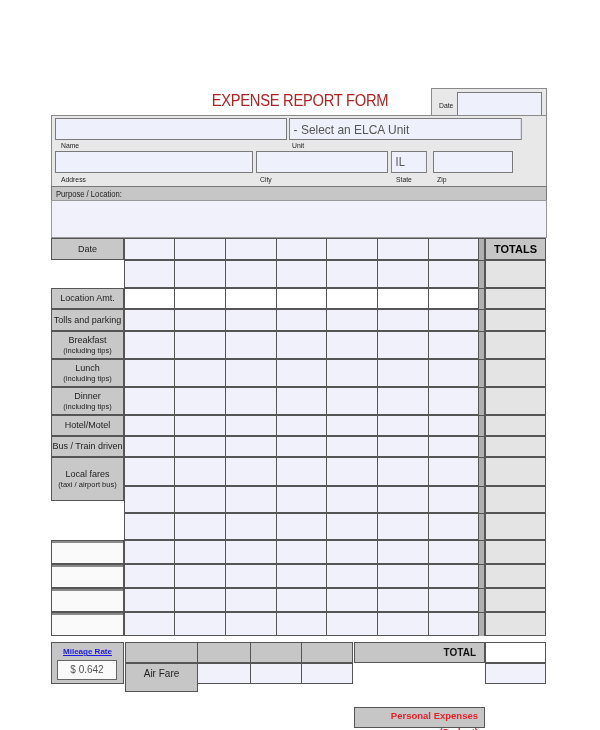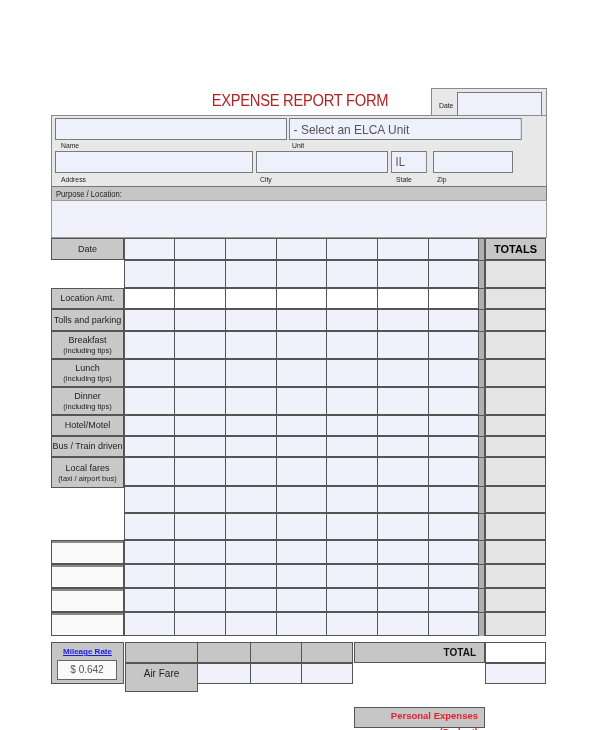--- a/index.html
+++ b/index.html
@@ -162,7 +162,7 @@
     <div class="abs cell" style="left: 377px; top: 198px; width: 51px; height: 21px;"></div>
     <div class="abs strip" style="left: 427px; top: 198px; width: 7px; height: 21px; border-top: 1px solid rgb(85, 85, 85);"></div>
     <div class="abs tot" style="left: 434px; top: 198px; width: 61px; height: 21px;"></div>
-    <div class="abs rowlabel" style="left: 0px; top: 219px; width: 73px; height: 31px;">
+    <div class="abs rowlabel" style="left: 0px; top: 219px; width: 73px; height: 44px;">
       <span>Local fares</span>
       <span class="sub">(taxi / airport bus)</span>
     </div>

